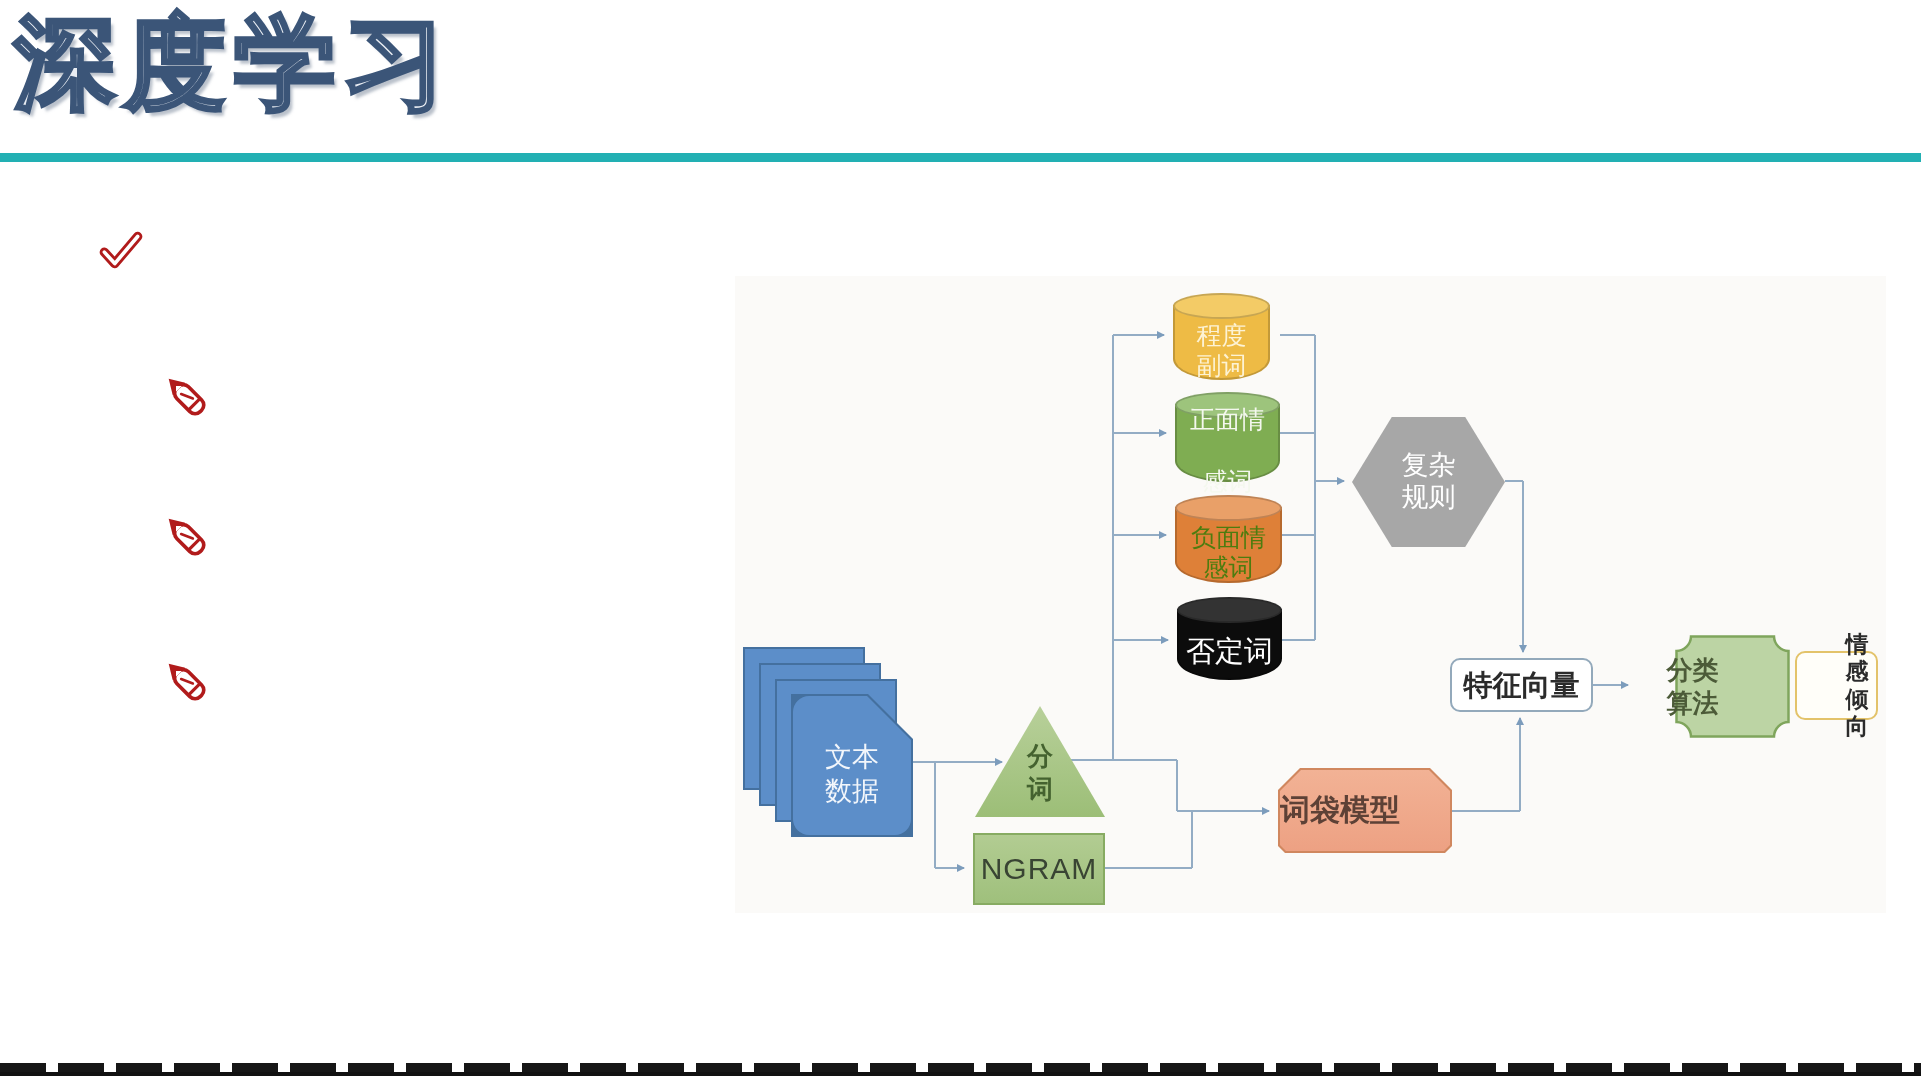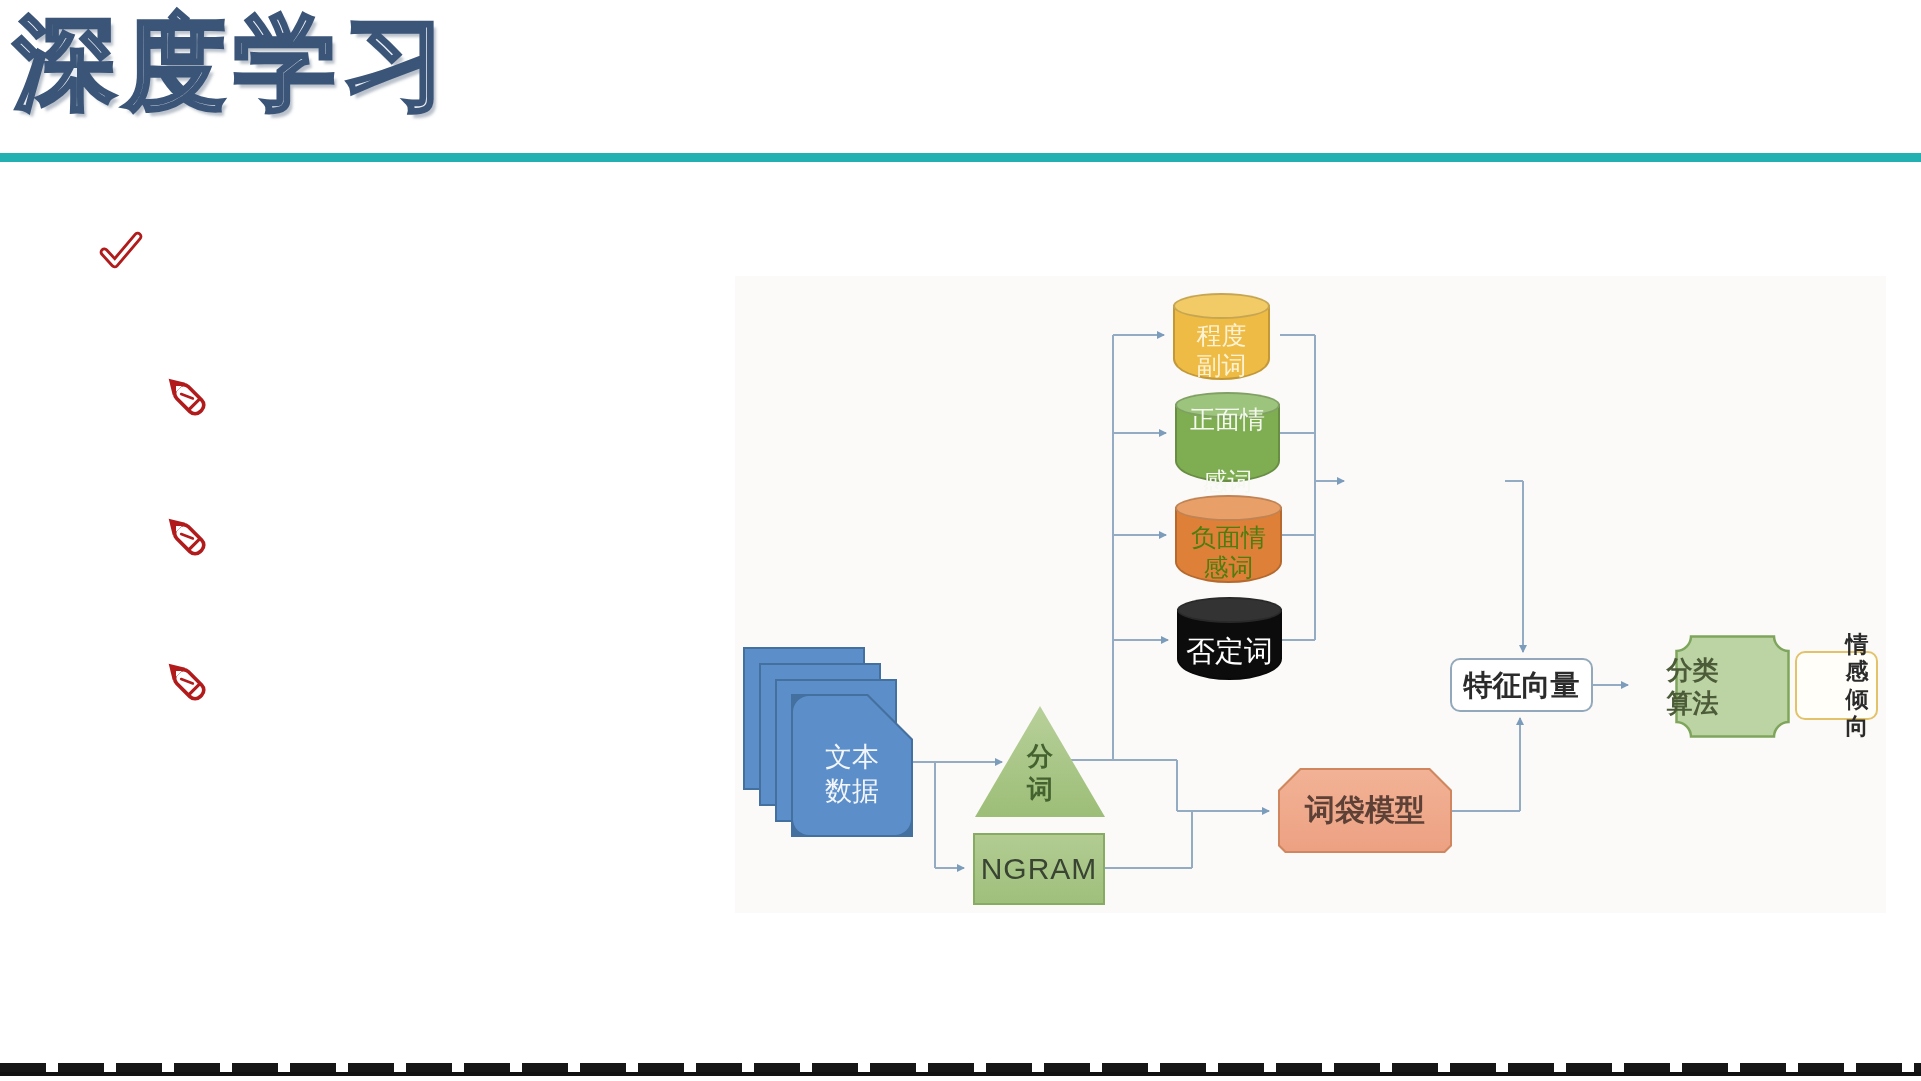--- a/index.html
+++ b/index.html
@@ -237,6 +237,10 @@
     </div>
   </div>
 
+  <div class="node hexagon">
+    <div>复杂</div>
+    <div>规则</div>
+  </div>
 
   <div class="bow-outer">
     <div class="bow-inner">

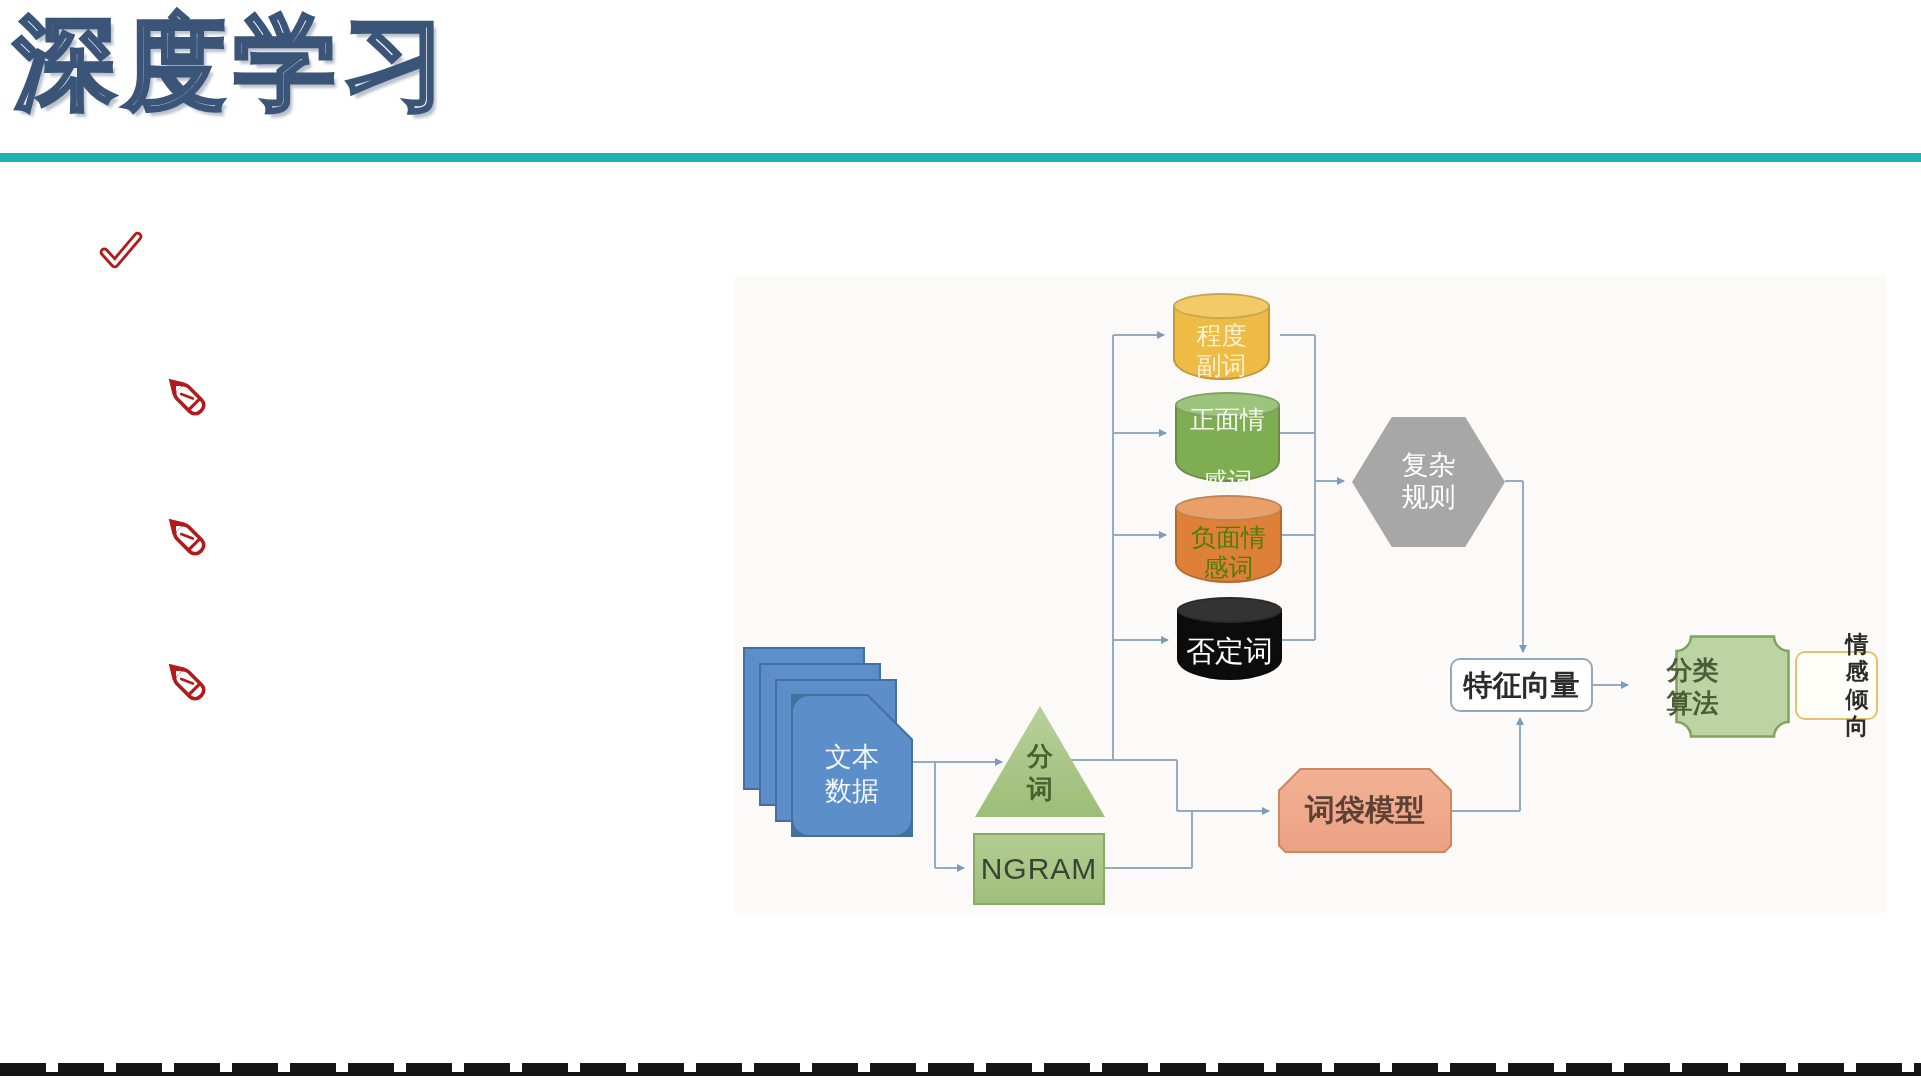--- a/index.html
+++ b/index.html
@@ -77,7 +77,7 @@
       background:linear-gradient(180deg,#f2b295 0%,#eda183 100%);
       clip-path:polygon(21px 0, calc(100% - 21px) 0, 100% 21px, 100% calc(100% - 6px),
                         calc(100% - 6px) 100%, 6px 100%, 0 calc(100% - 6px), 0 21px);
-      display:flex; align-items:center; justify-content:center;
+      display:flex; align-items:center; 
       color:#5d4136; font-size:30px; font-weight:bold; }
 
   

